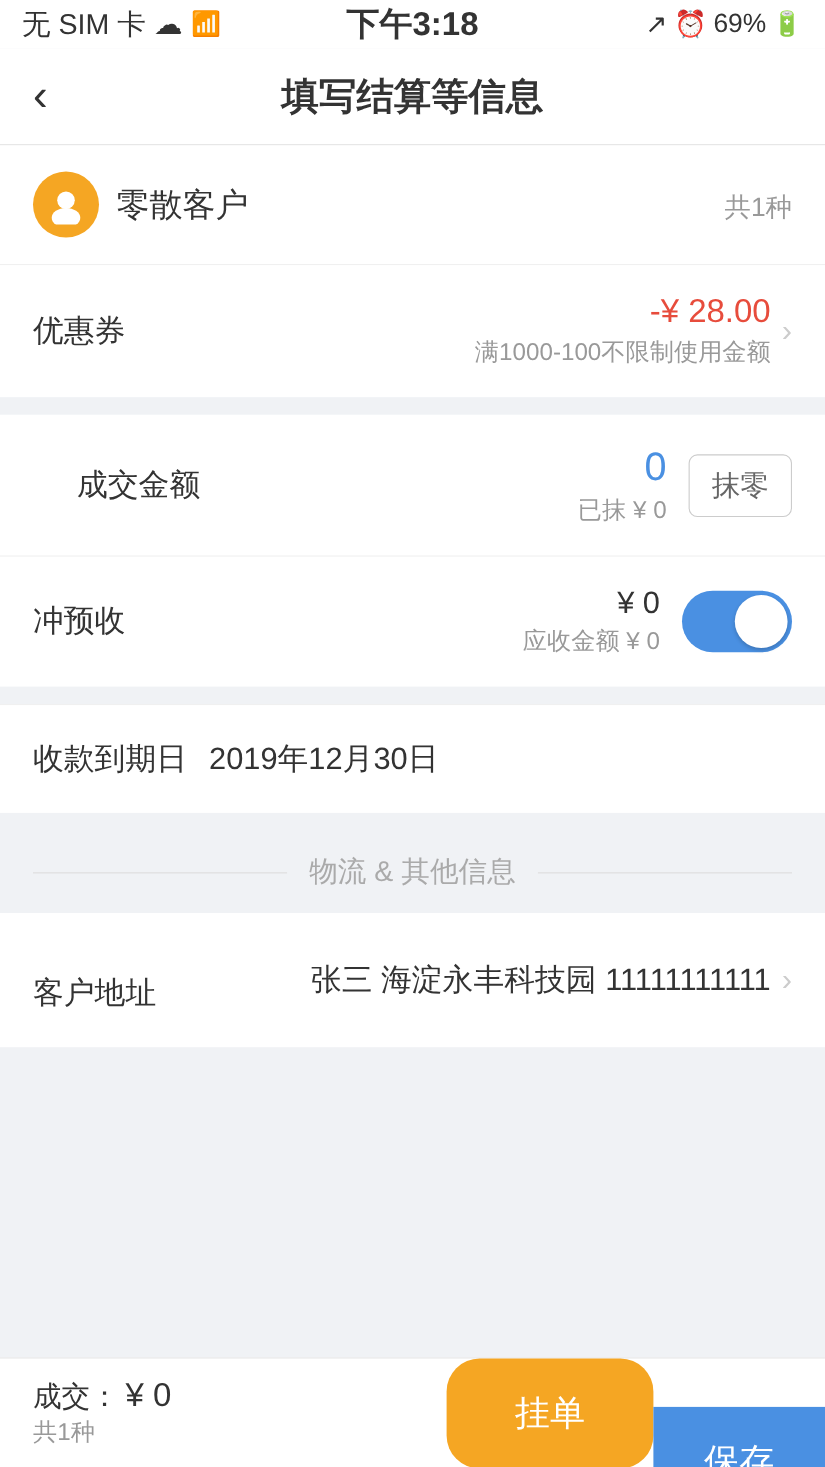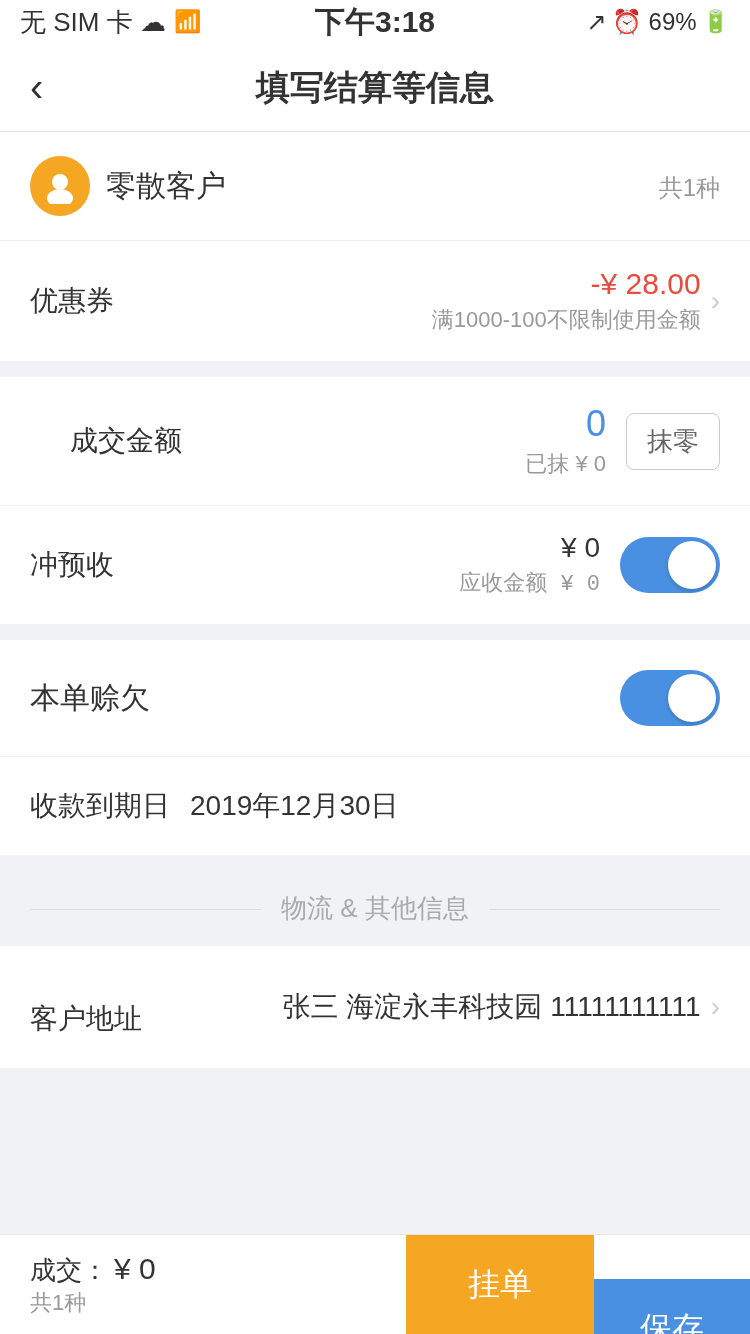--- a/index.html
+++ b/index.html
@@ -181,7 +181,7 @@
     }
     .chong-info { text-align: right; }
     .chong-amount { font-size: 28px; color: #333; }
-    .chong-sub { font-size: 22px; color: #999; margin-top: 4px; font-family: Liberation Mono, monospace; }
+    .chong-sub { font-size: 22px; color: #999; margin-top: 4px; }
 
     
     .debt-row {

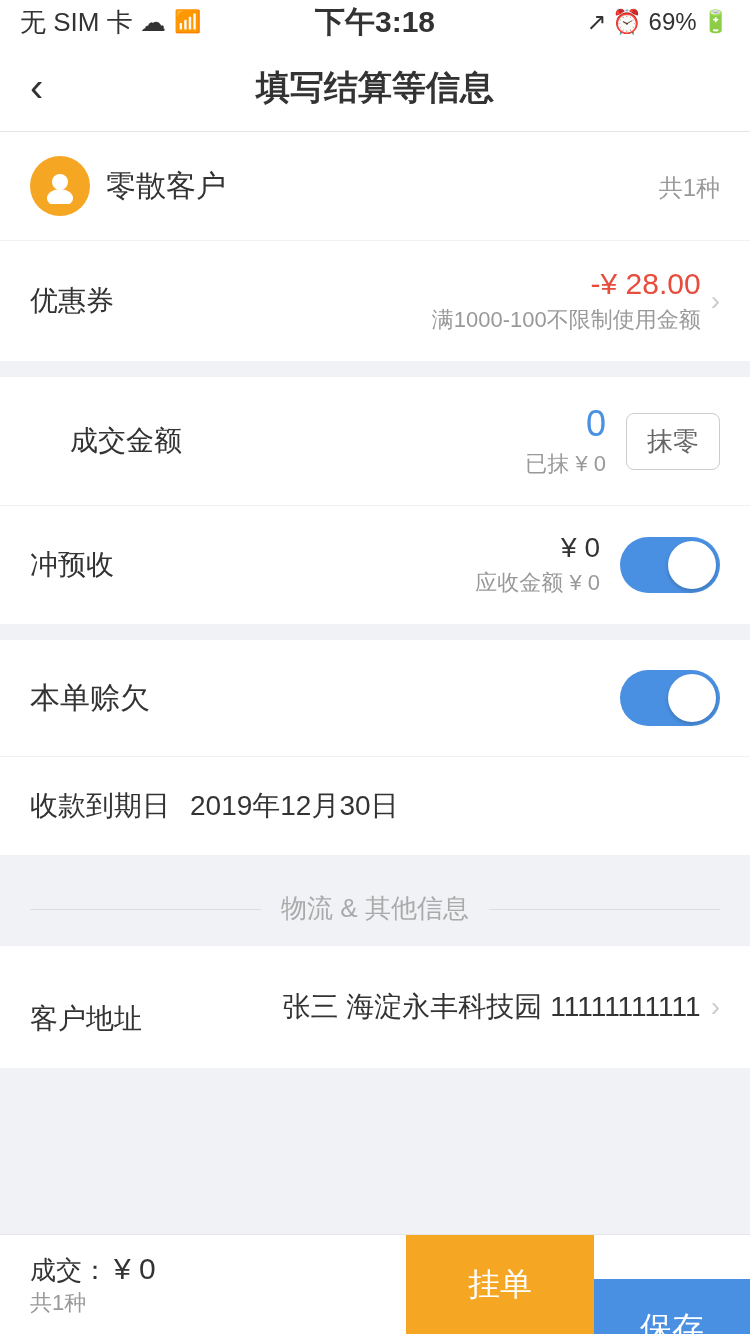--- a/index.html
+++ b/index.html
@@ -348,12 +348,6 @@
 </div>
 
 <div class="section">
-  <div class="debt-row">
-    <span class="debt-label">本单赊欠</span>
-    <div class="toggle">
-      <div class="toggle-knob"></div>
-    </div>
-  </div>
 
   <div class="due-row">
     <span class="due-label">收款到期日</span>

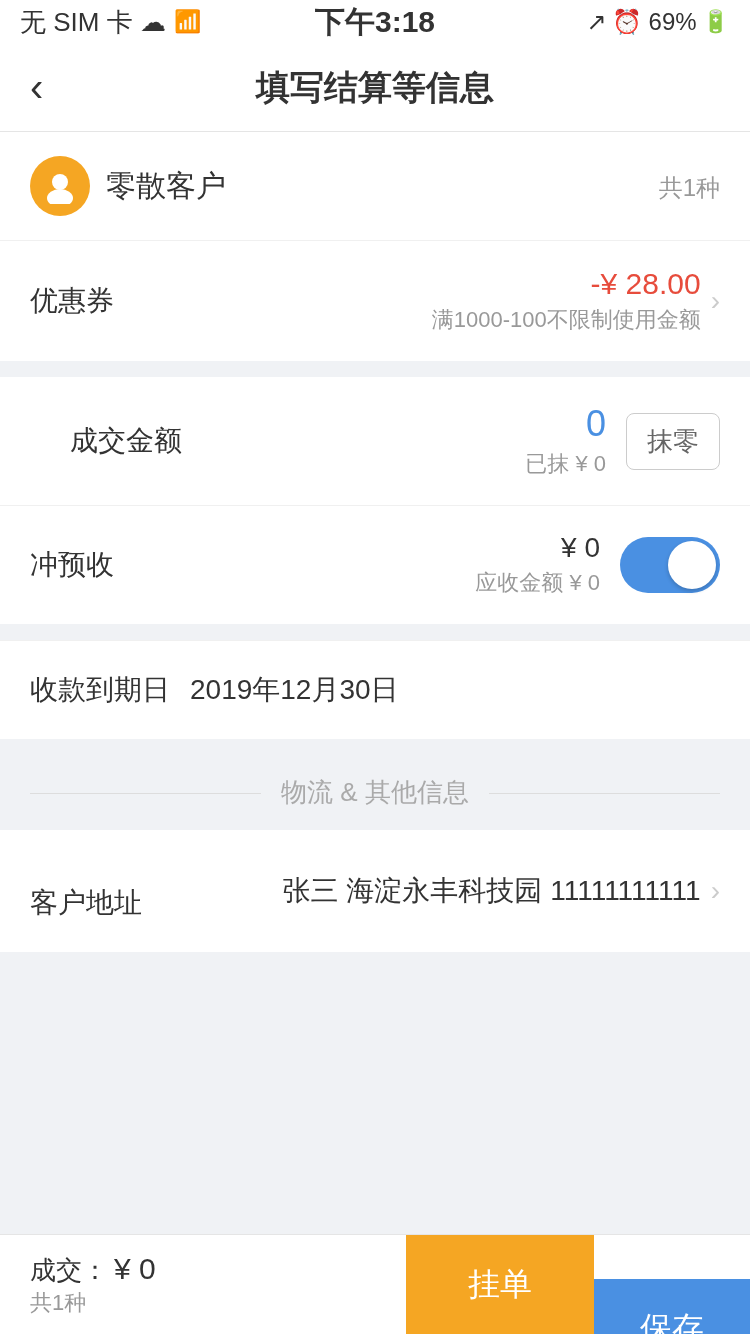--- a/index.html
+++ b/index.html
@@ -250,6 +250,7 @@
       align-items: center;
       justify-content: center;
       cursor: pointer;
+      border-radius: 30px;
     }
     .btn-save {
       width: 156px;

